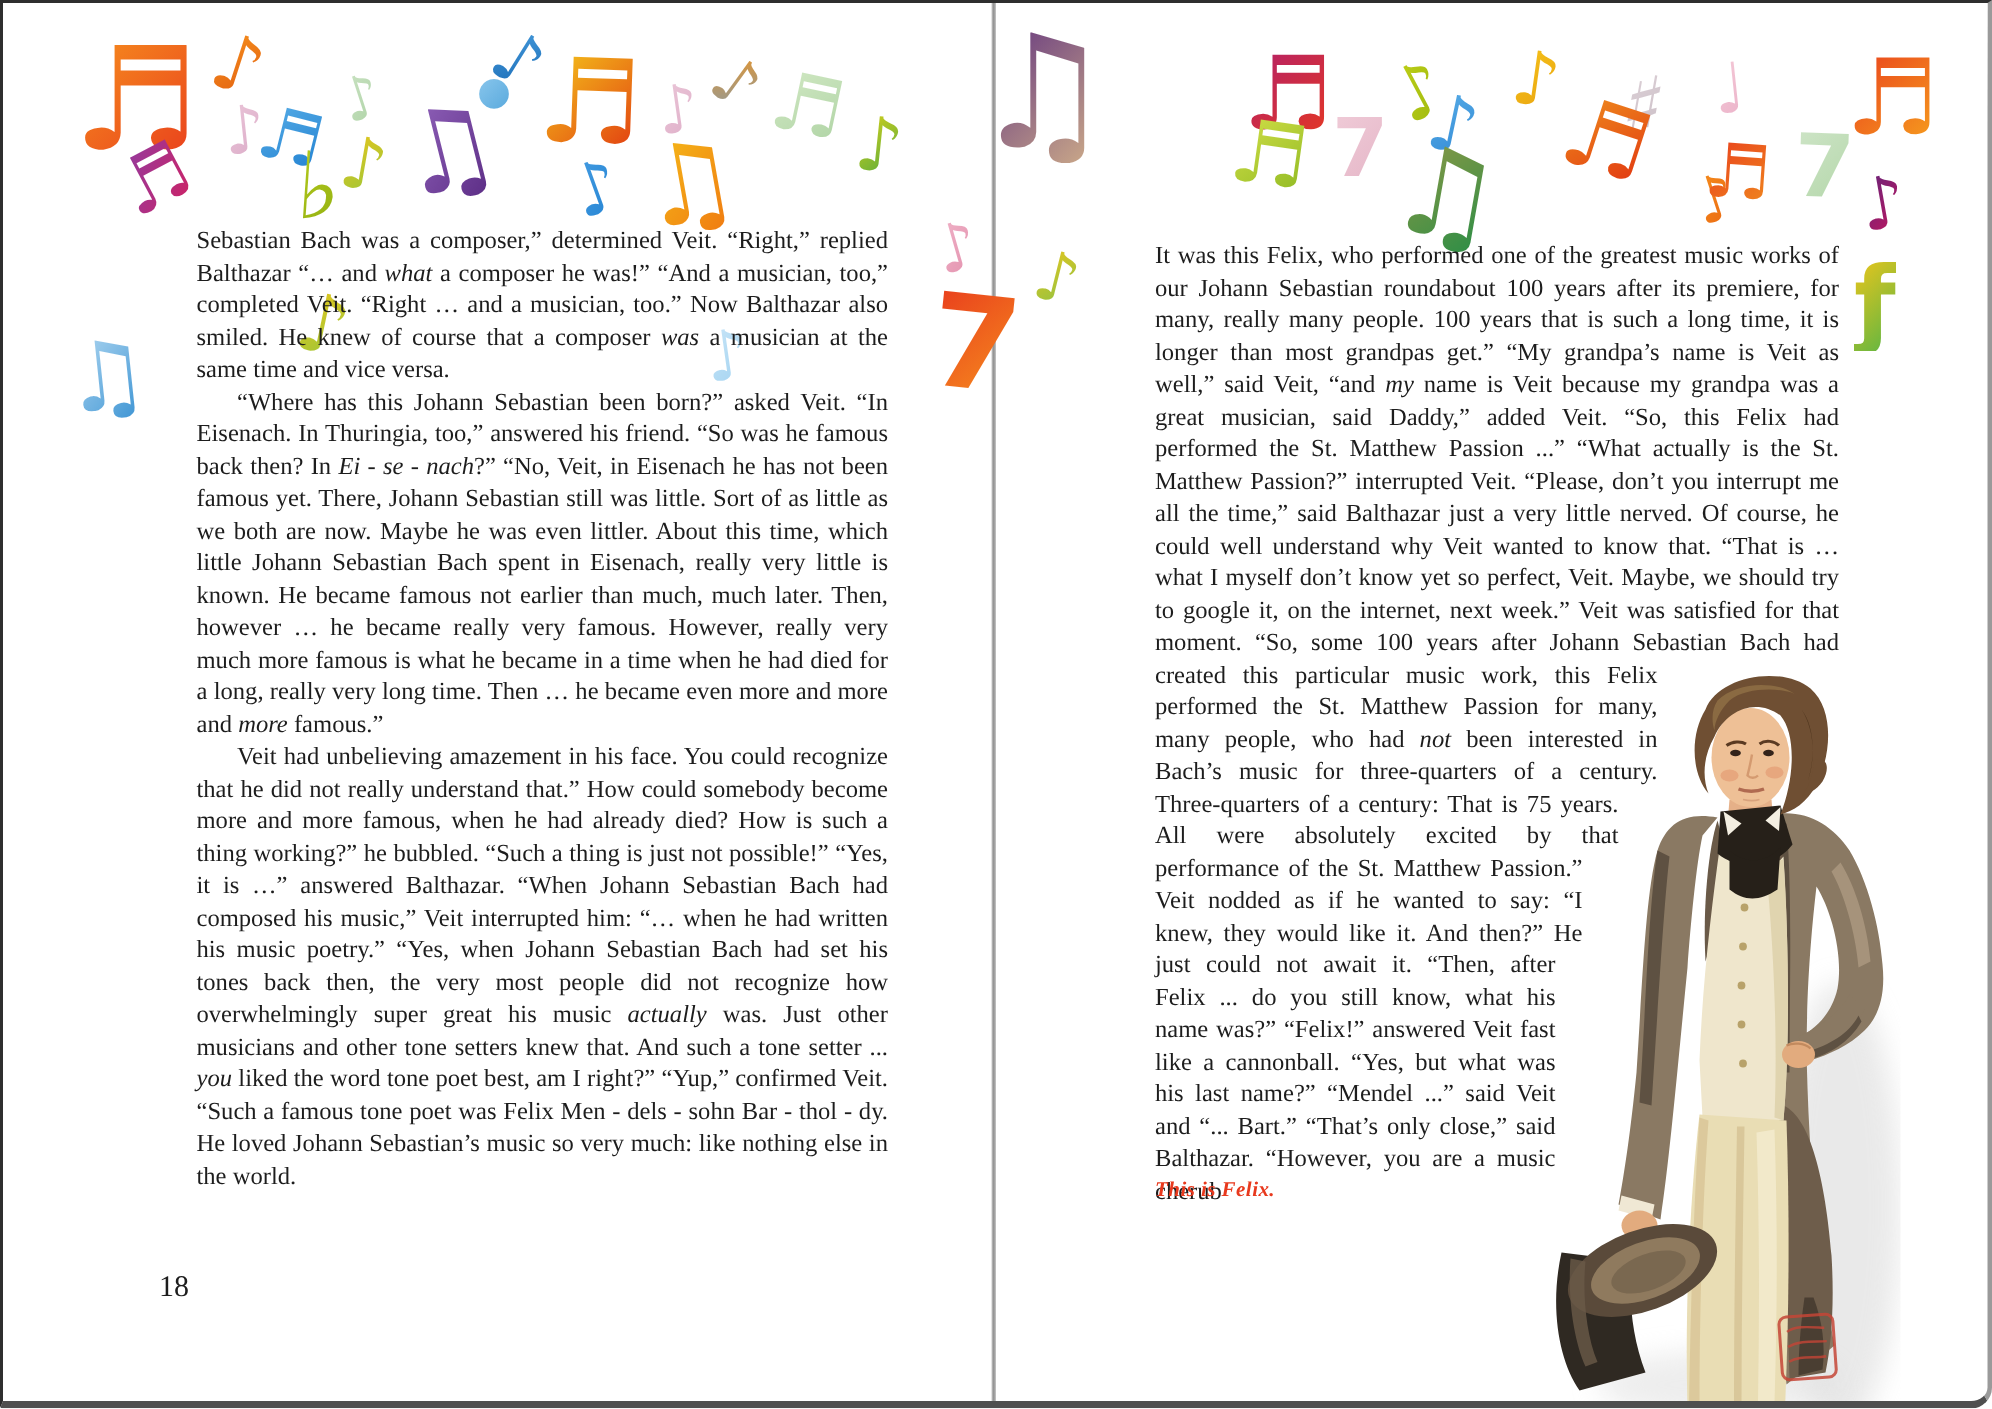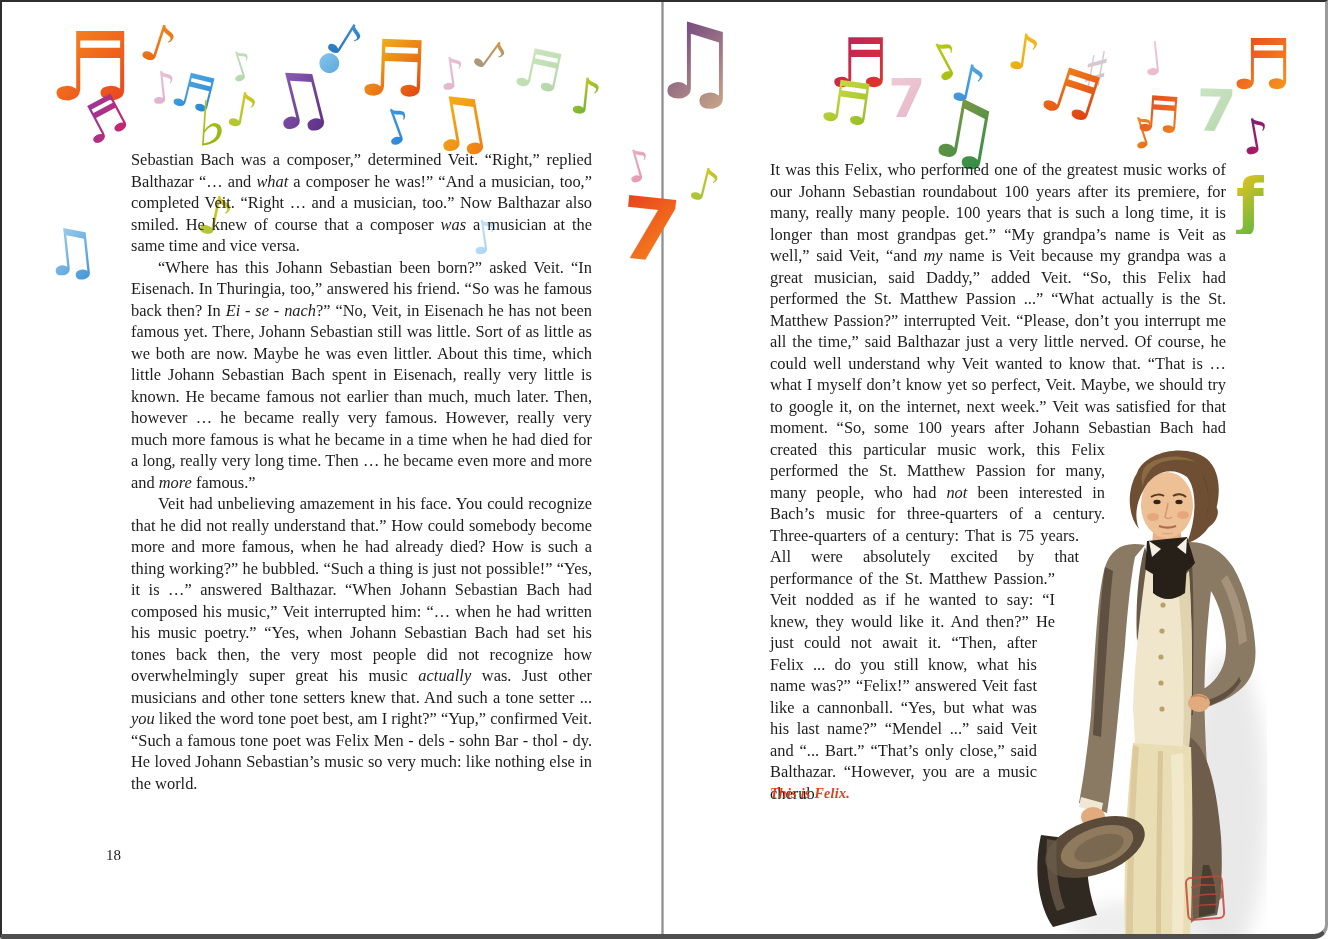--- a/index.html
+++ b/index.html
@@ -35,7 +35,7 @@
   #left-text{left:104px;top:147px;width:461px;margin-left:25px;}
   #right-text{left:768px;top:157px;width:457px;}
   .sb{float:right;clear:right;}
-  #page-num{position:absolute;left:104px;top:845px;font-size:15px;z-index:3;}
+  #page-num{position:absolute;left:104px;top:845px;font-size:20px;z-index:3;}
   #caption{
     position:absolute;left:768px;top:784px;z-index:4;
     font-size:14px;font-weight:bold;font-style:italic;

